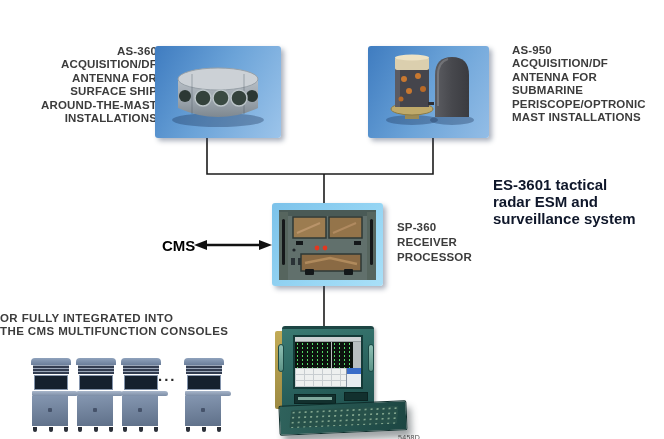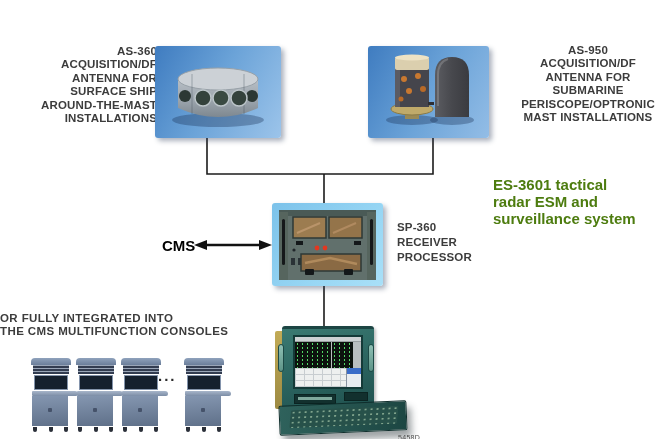--- a/index.html
+++ b/index.html
@@ -11,7 +11,7 @@
   .lbl { position:absolute; white-space:pre-line; font-weight:bold; color:#3c3c3c;
          font-size:11.5px; line-height:13.4px; letter-spacing:0.15px; }
   .lbl-as360 { left:7px; top:17px; width:150px; text-align:right; }
-  .lbl-as950 { left:512px; top:16px; width:152px; text-align:center; }
+  .lbl-as950 { left:512px; top:16px; width:152px; text-align:left; }
   .lbl-sp360 { left:397px; top:192px; line-height:14.8px; }
   .lbl-cp360 { left:398px; top:324px; line-height:14.8px; }
   .lbl-note  { left:0px;  top:284px; width:246px; letter-spacing:0.4px; }

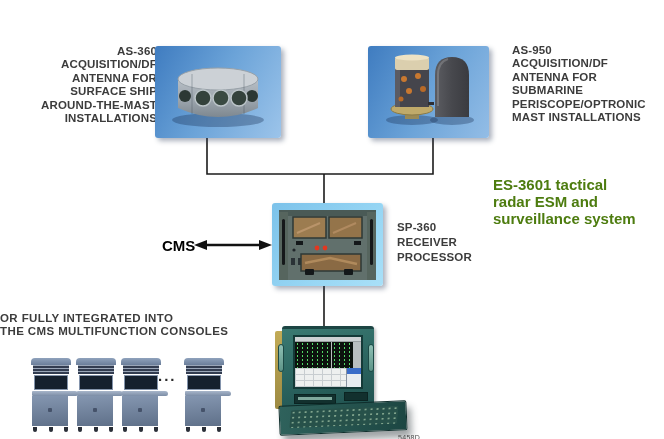--- a/index.html
+++ b/index.html
@@ -16,7 +16,7 @@
   .lbl-cp360 { left:398px; top:324px; line-height:14.8px; }
   .lbl-note  { left:0px;  top:284px; width:246px; letter-spacing:0.4px; }
   .title { position:absolute; left:493px; top:148px; width:170px; white-space:pre-line;
-           font-weight:bold; color:#4d7c0f; font-size:15px; line-height:17.2px; }
+           font-weight:bold; color:#0f172a; font-size:15px; line-height:17.2px; }
   .cms { position:absolute; left:162px; top:209px; font-weight:bold; color:#000000; font-size:15px; }
   .source { position:absolute; right:14px; top:412px; font-weight:bold; color:#14532d; font-size:12px; }
   .fignum { position:absolute; left:398px; top:406px; font-size:7px; color:#4a4a4a; letter-spacing:0.3px; }

